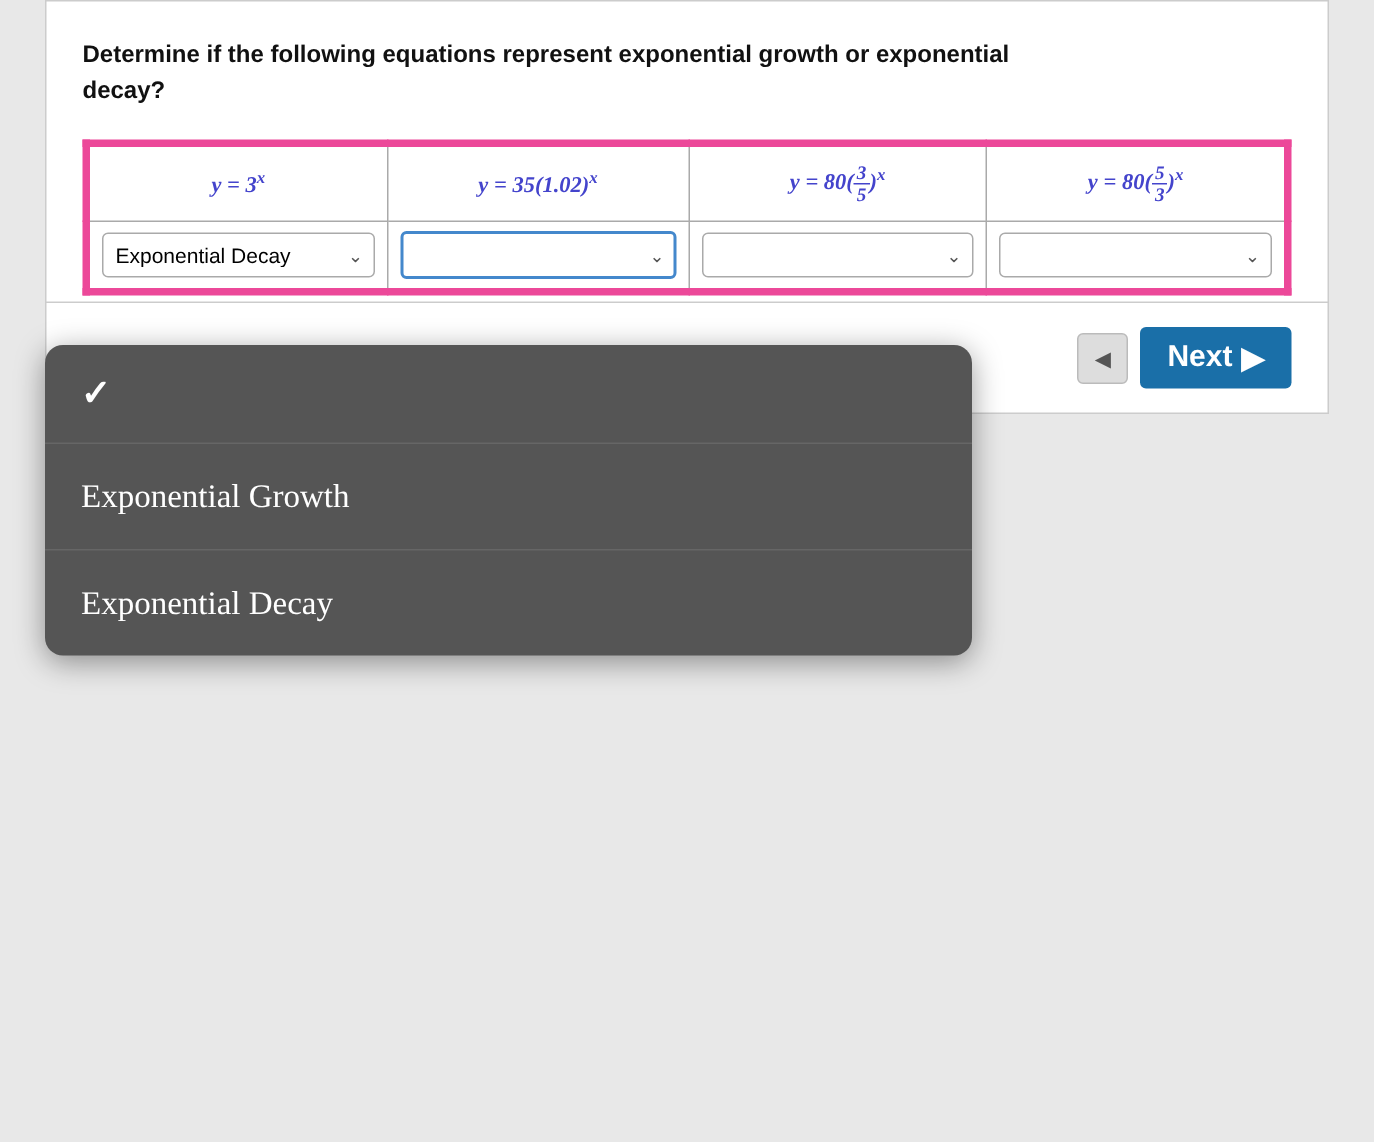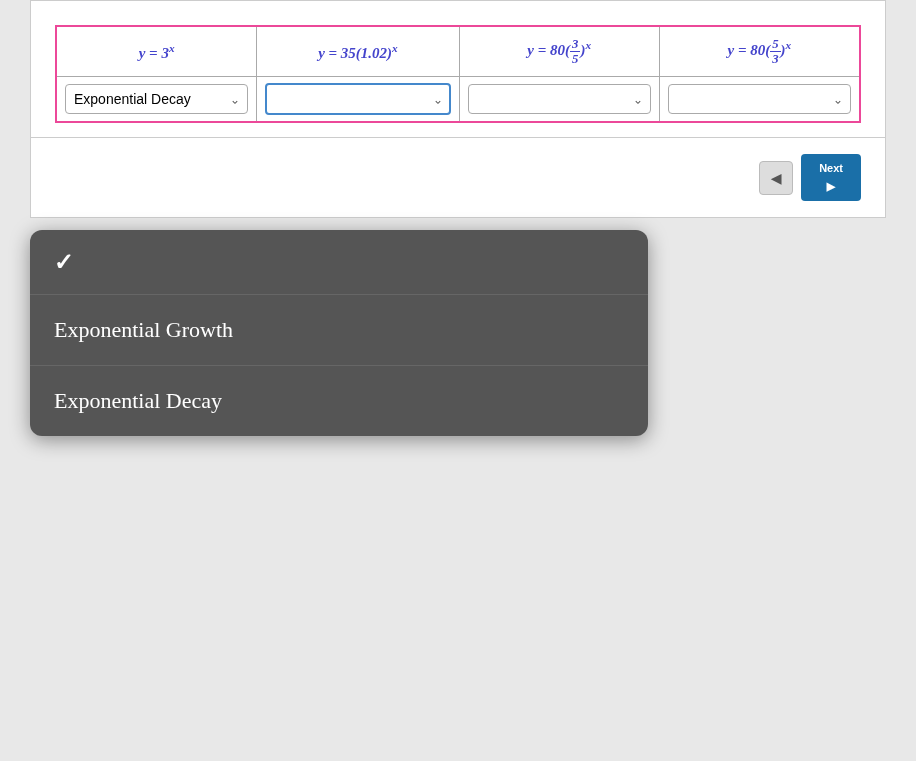--- a/index.html
+++ b/index.html
@@ -207,6 +207,10 @@
 <div class="main-container">
 
   <div class="card">
+    <div class="question-text">
+      <span>Determine if the following equations represent exponential growth or exponential</span><br>
+      <span>decay?</span>
+    </div>
 
     <table class="table-container">
       <thead>

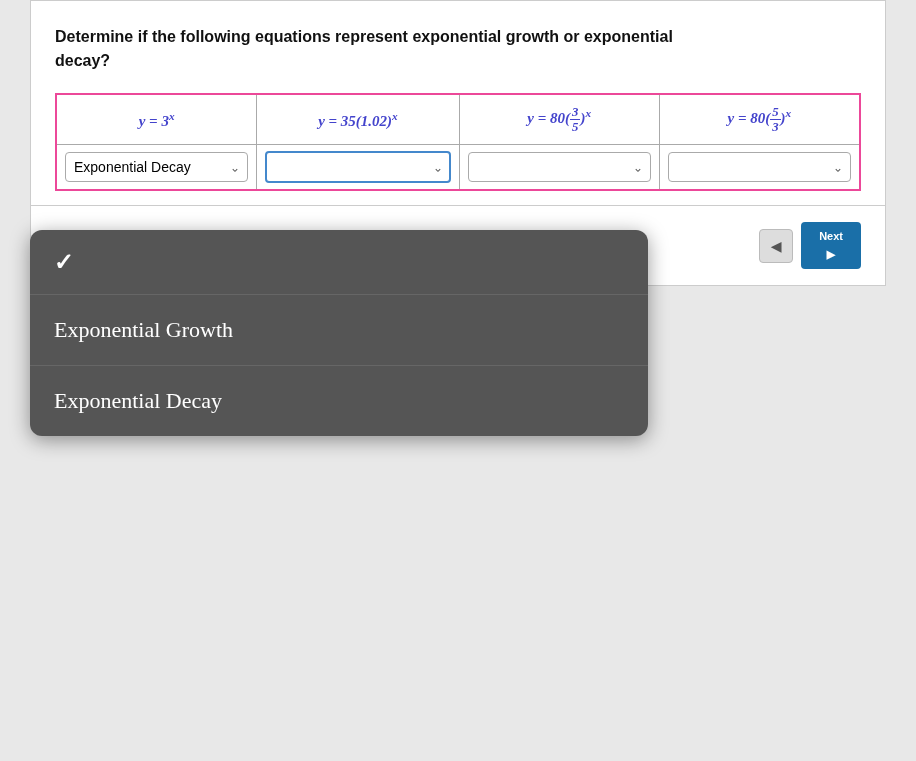--- a/index.html
+++ b/index.html
@@ -37,8 +37,8 @@
     .table-container {
       width: 100%;
       border-collapse: collapse;
-      border: 2px solid #ec4899;
-      margin-bottom: 14px;
+      border: 5px solid #ec4899;
+      margin-bottom: 4px;
       padding-left: 22px;
     }
 

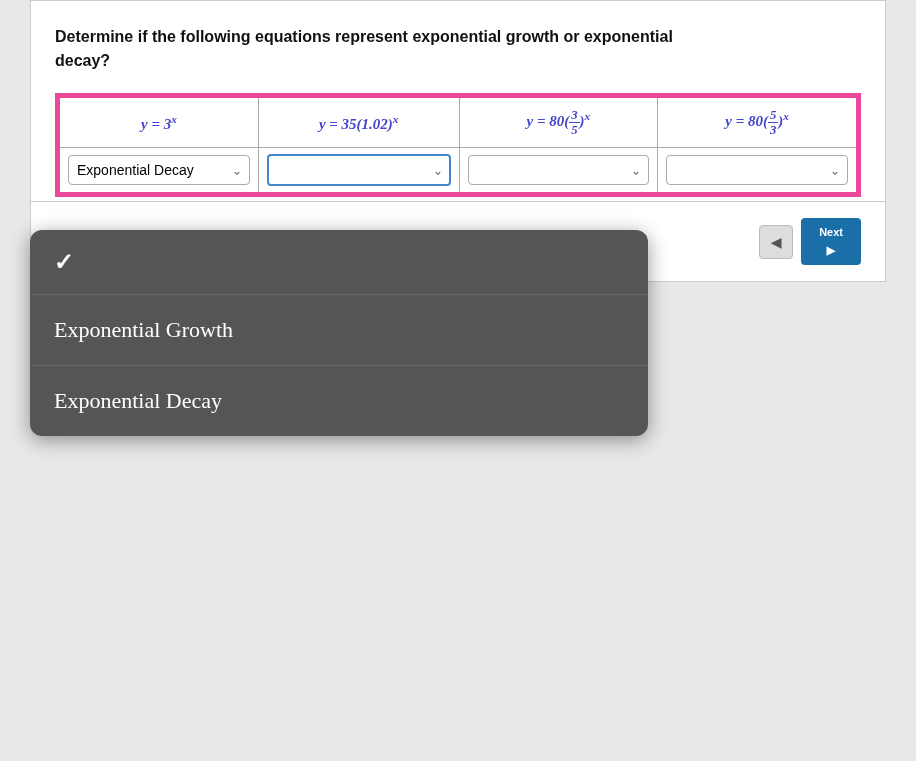--- a/index.html
+++ b/index.html
@@ -130,12 +130,11 @@
       border: none;
       border-radius: 4px;
       cursor: pointer;
-      font-size: 11px;
+      font-size: 20px;
       font-weight: bold;
       display: flex;
       align-items: center;
       gap: 6px;
-      flex-direction: column;
     }
 
     

